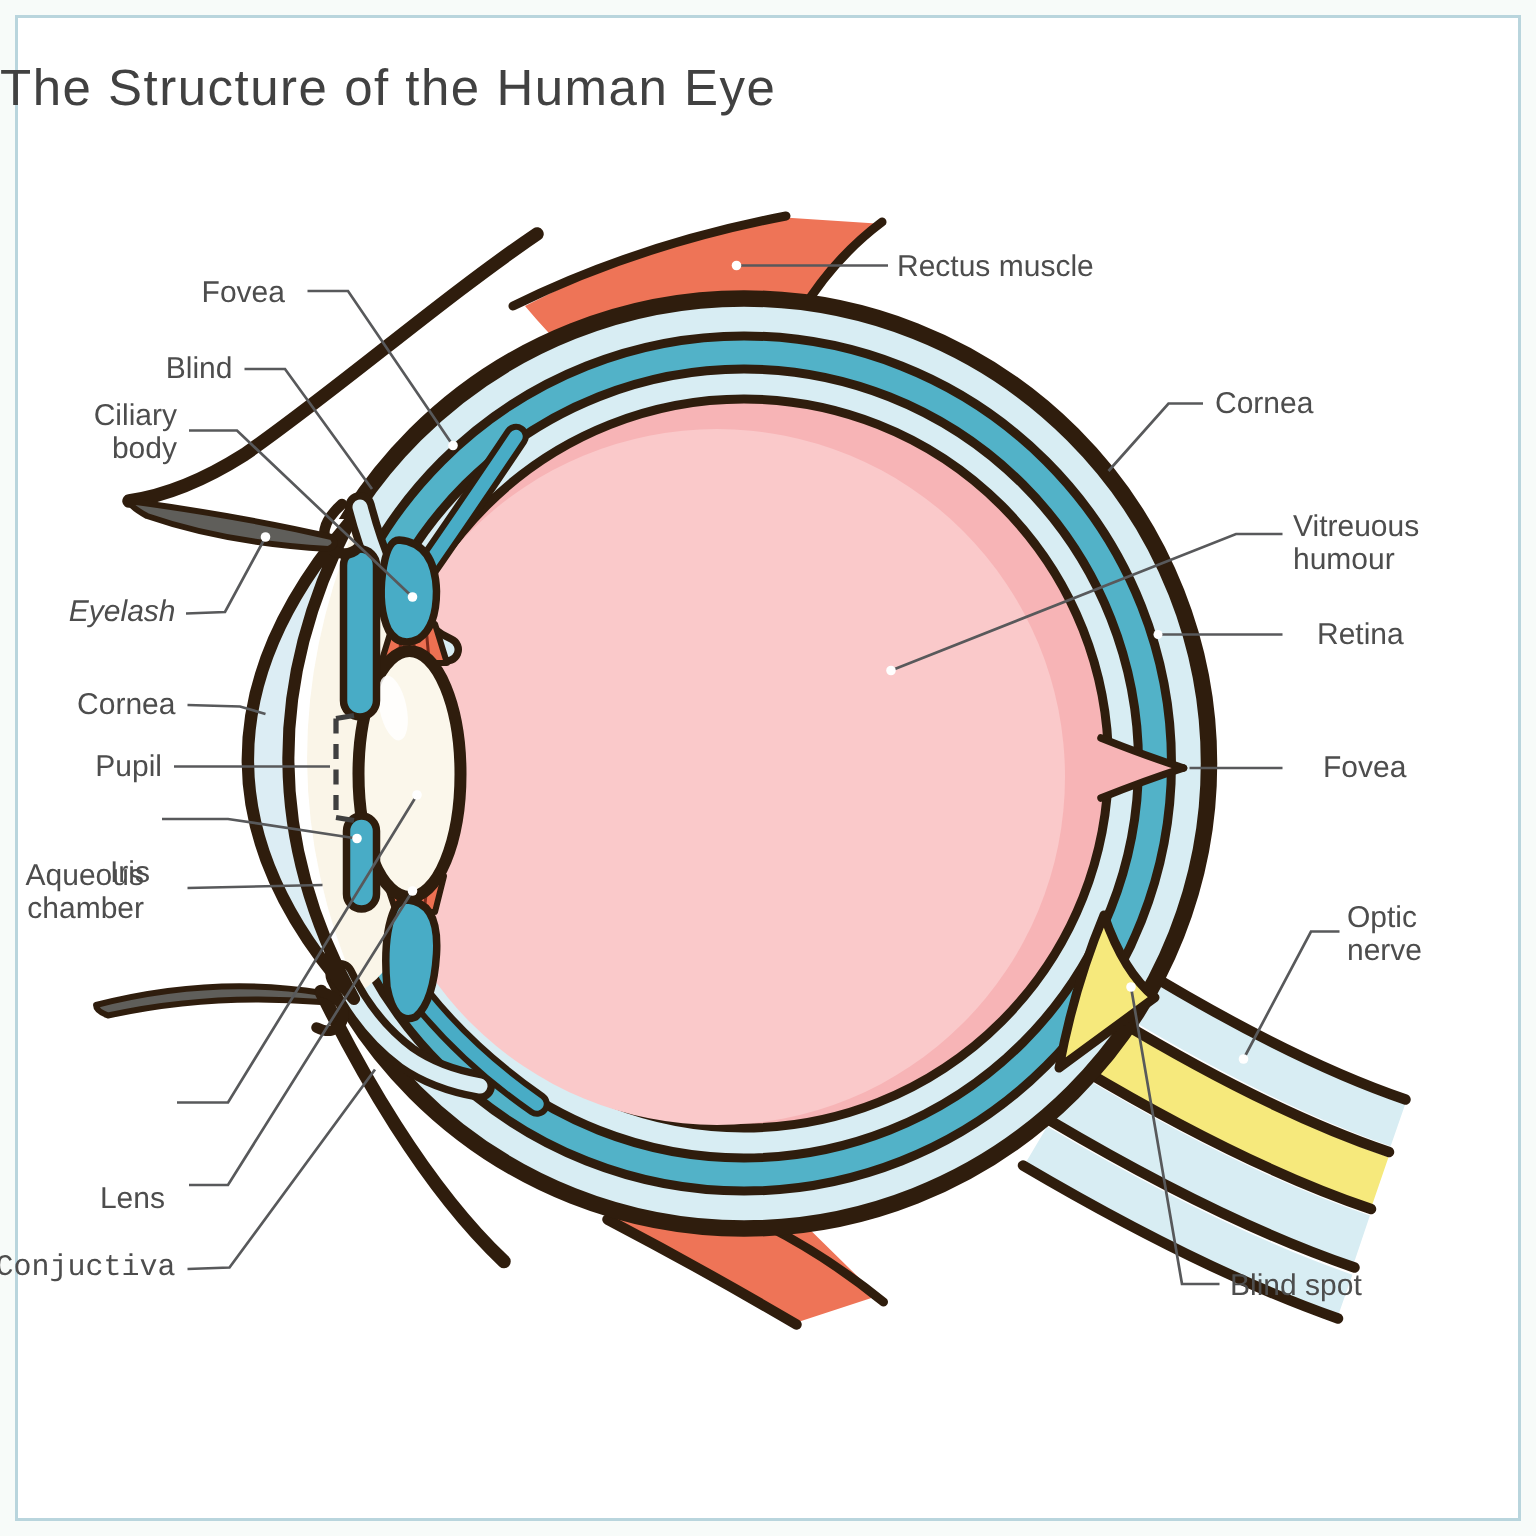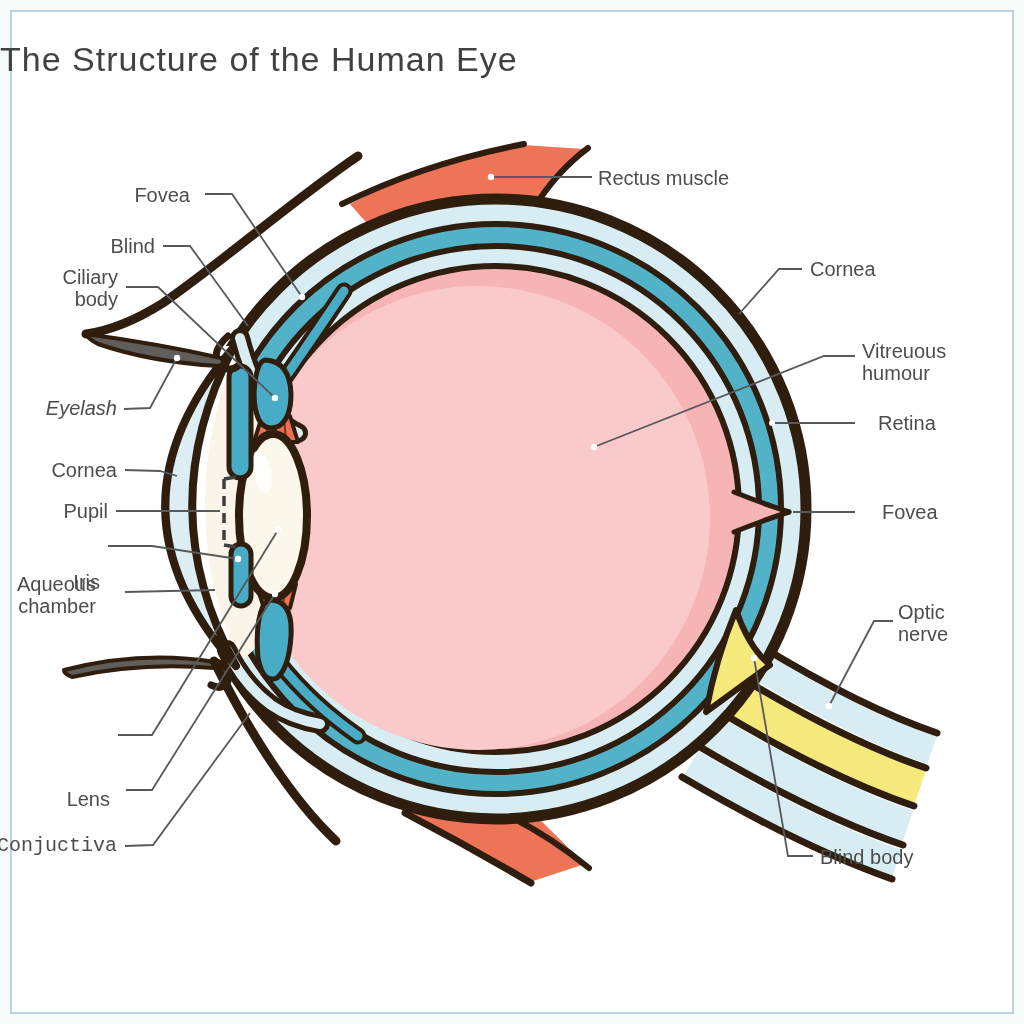--- a/index.html
+++ b/index.html
@@ -176,7 +176,7 @@
   <div class="label l" style="top:501px;left:862px;margin-left:20px;">Fovea</div>
   <div class="label l" style="top:601px;left:898px;">Optic
 nerve</div>
-  <div class="label l" style="top:846px;left:820px;">Blind body</div>
+  <div class="label l" style="top:846px;left:820px;">Blind spot</div>
 </div>
 
 </body></html>

